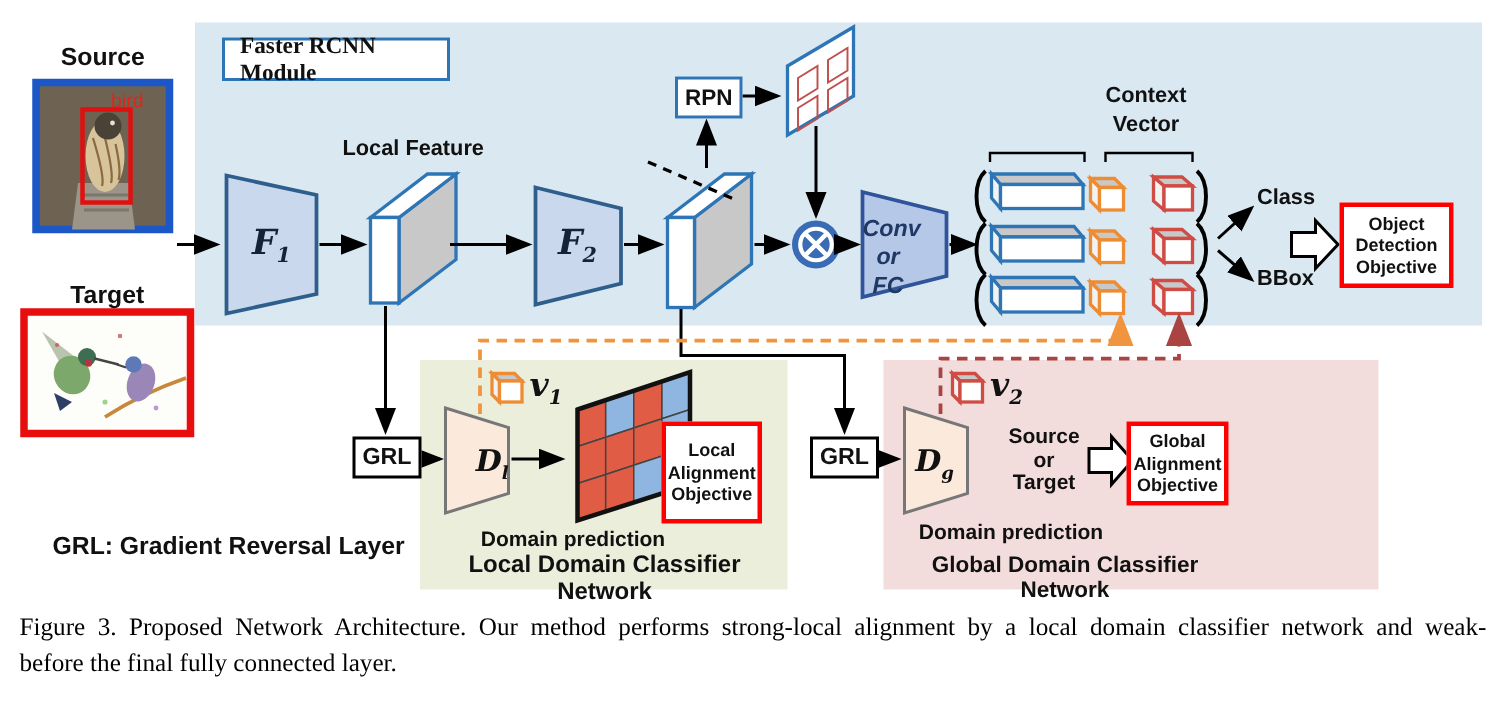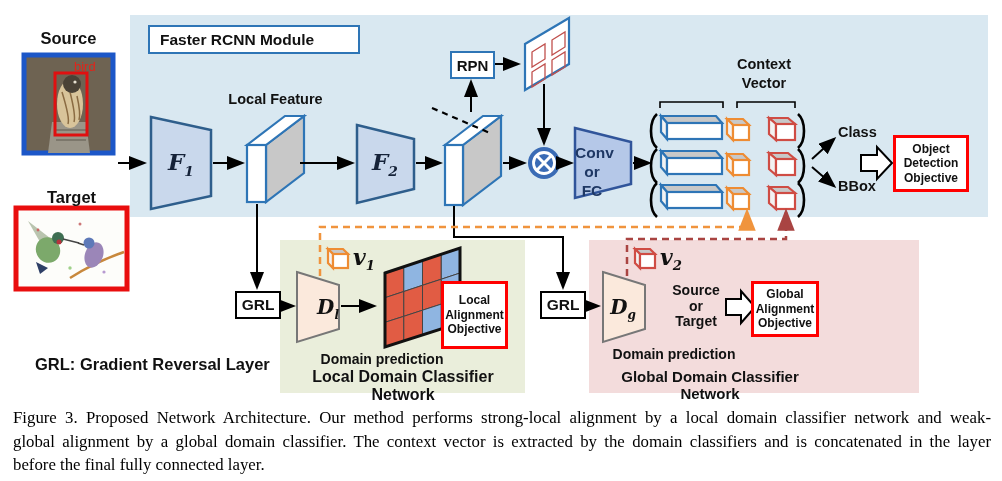--- a/index.html
+++ b/index.html
@@ -202,7 +202,7 @@
 <div class="abs b ctr" style="left:22px;top:29px;width:93px;font-size:16.5px;">Source</div>
 <div class="abs b ctr" style="left:13px;top:188px;width:117px;font-size:16.5px;">Target</div>
 
-<div class="abs box" style="left:148px;top:25px;width:212px;height:29px;border:2px solid var(--c-blue_border);justify-content:flex-start;padding-left:10px;">
+<div class="abs box" style="left:148px;top:25px;width:152px;height:29px;border:2px solid var(--c-blue_border);justify-content:center;padding-left:10px;font-family:Liberation Serif, serif;">
   <span class="b" style="font-size:15.5px;">Faster RCNN Module</span>
 </div>
 

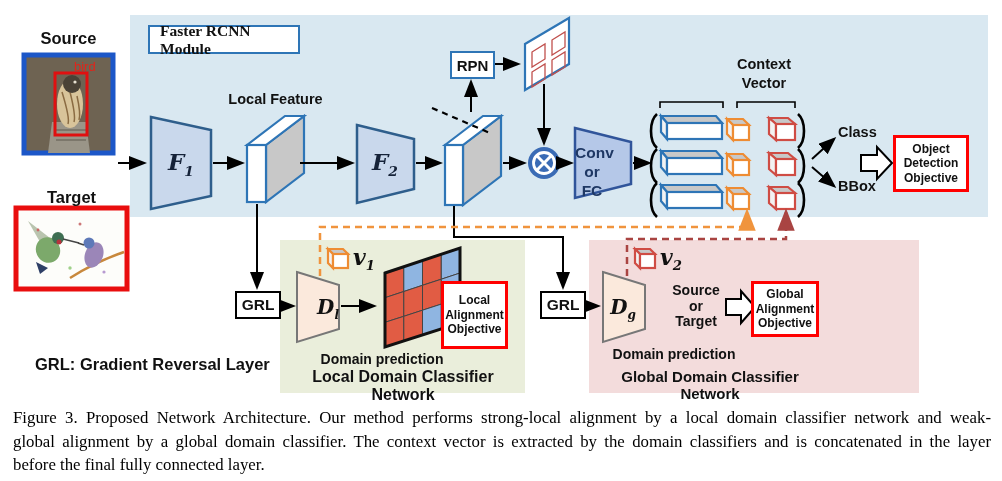--- a/index.html
+++ b/index.html
@@ -219,7 +219,7 @@
   <span class="b" style="font-size:15px;">RPN</span>
 </div>
 
-<div class="abs ctr" style="left:575px;top:143px;width:34px;font-size:15.5px;font-weight:bold;line-height:19px;color:#1f3864;">
+<div class="abs ctr" style="left:575px;top:143px;width:34px;font-size:15.5px;font-weight:bold;line-height:19px;color:#1f3864;font-style:italic;">
   <div>Conv</div>
   <div>or FC</div>
 </div>

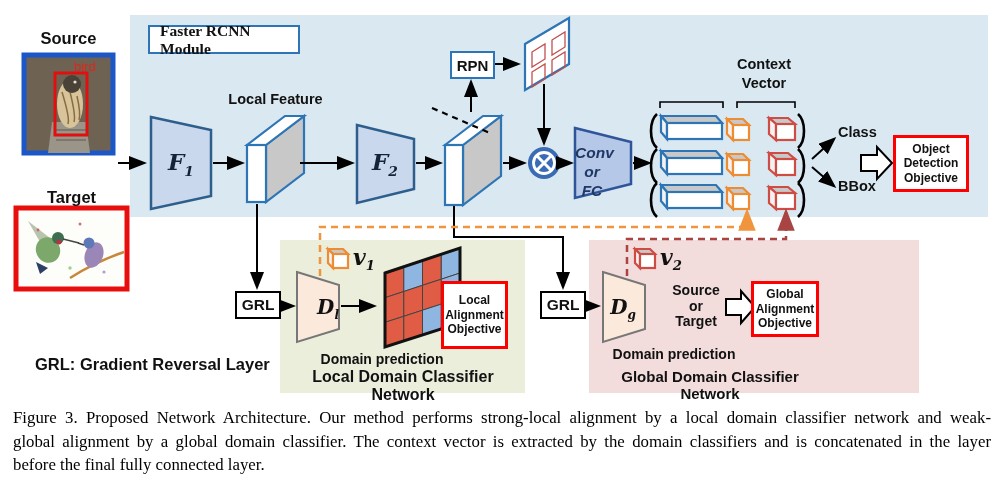--- a/index.html
+++ b/index.html
@@ -286,7 +286,6 @@
 
 <div class="abs cap" style="left:13px;top:406px;width:978px;">
   <div class="jline">Figure 3. Proposed Network Architecture. Our method performs strong-local alignment by a local domain classifier network and weak-</div>
-  <div class="jline">global alignment by a global domain classifier. The context vector is extracted by the domain classifiers and is concatenated in the layer</div>
   <div>before the final fully connected layer.</div>
 </div>
 

